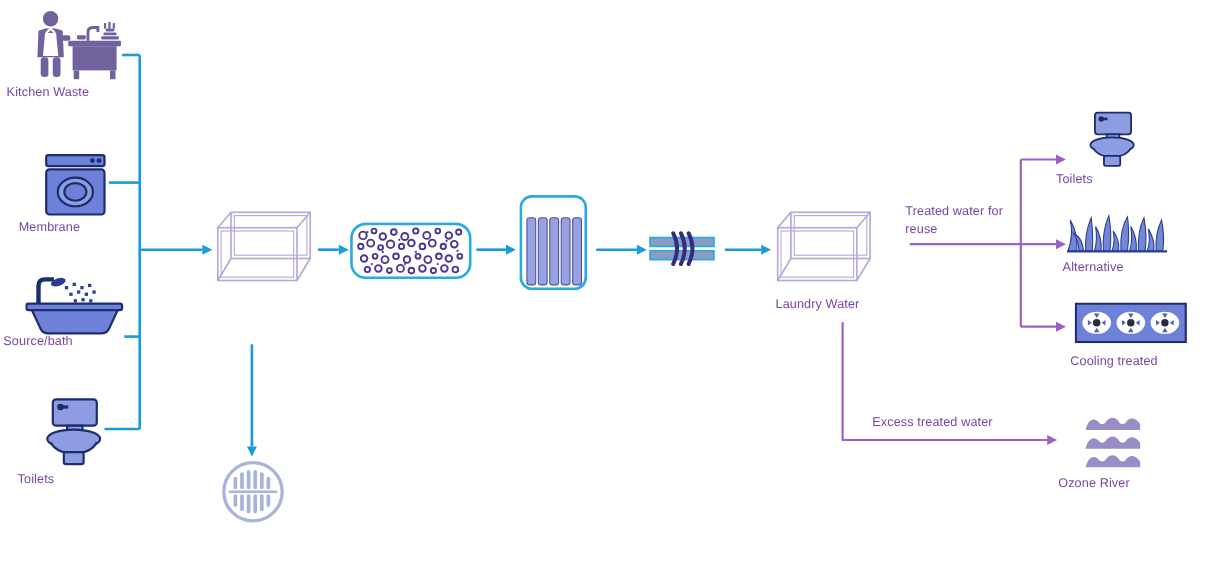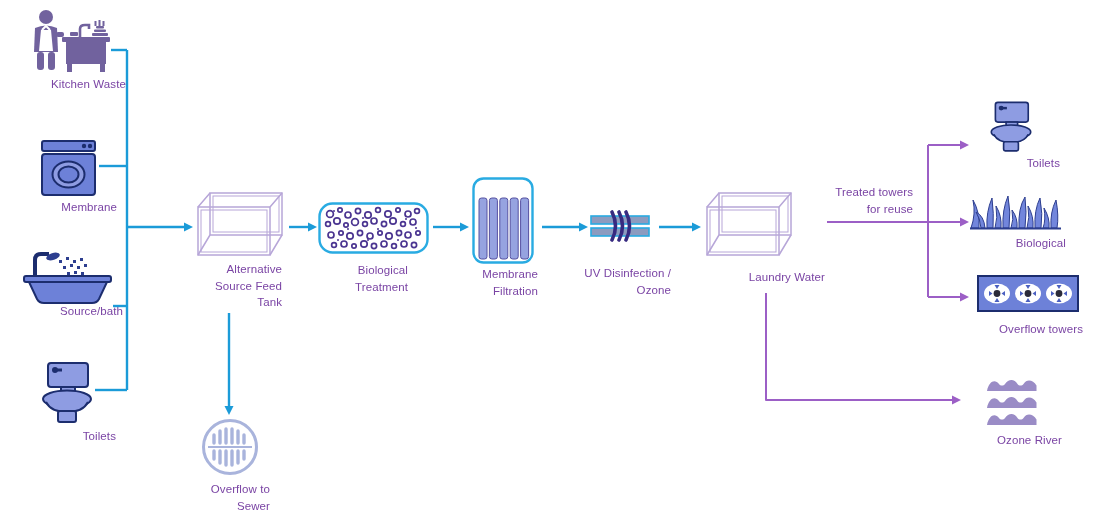--- a/index.html
+++ b/index.html
@@ -7,7 +7,7 @@
           font-family:"Liberation Sans",sans-serif;overflow:hidden;}
   .conn{position:absolute;left:0;top:0;}
   .ic{position:absolute;display:block;}
-  .lbl{position:absolute;text-align:right;font-size:11.5px;line-height:16.5px;
+  .lbl{position:absolute;text-align:left;font-size:11.5px;line-height:16.5px;
        color:#7a44a4;letter-spacing:.1px;}
 </style>
 </head>

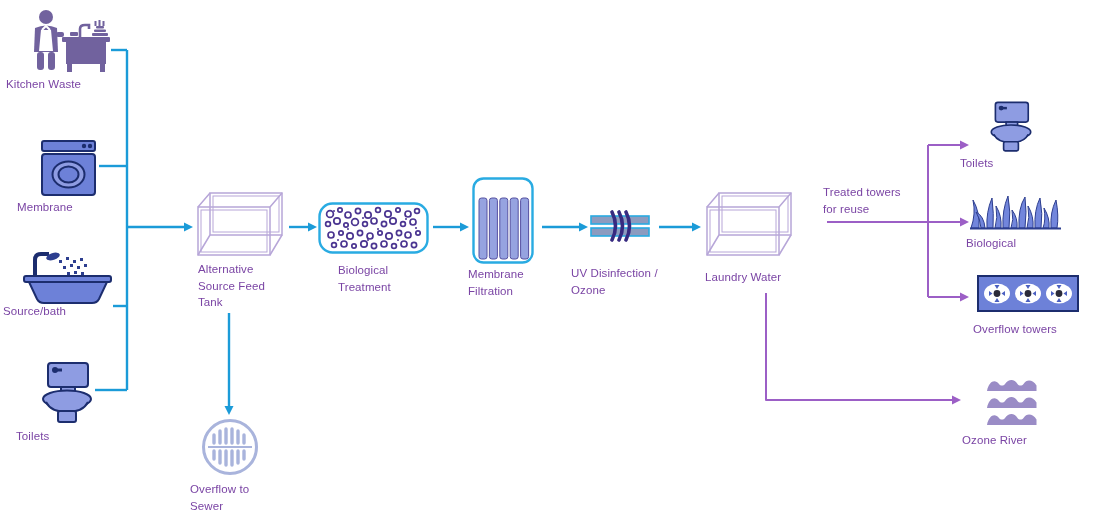--- a/index.html
+++ b/index.html
@@ -320,7 +320,7 @@
   <div class="lbl" style="left:973px;top:321px;width:110px">Overflow towers</div>
   <div class="lbl" style="left:962px;top:432px;width:100px">Ozone River</div>
 
-  <div class="lbl" style="left:823px;top:184px;width:90px">Treated towers for reuse</div>
+  <div class="lbl" style="left:823px;top:184px;width:90px">Treated water for reuse</div>
 
 </div>
 

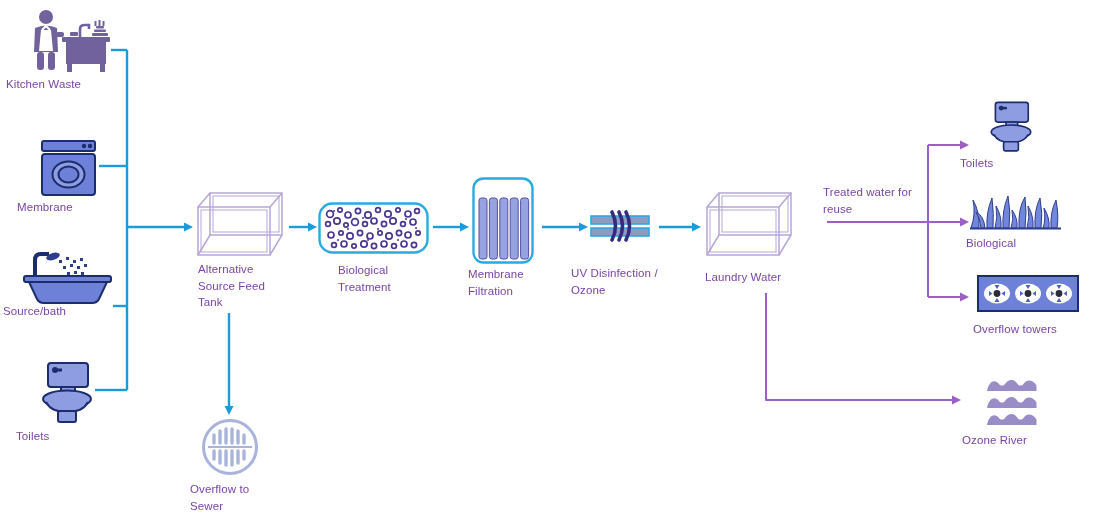--- a/index.html
+++ b/index.html
@@ -316,7 +316,7 @@
   <div class="lbl" style="left:705px;top:269px;width:120px">Laundry Water</div>
   <div class="lbl" style="left:190px;top:481px;width:80px">Overflow to Sewer</div>
   <div class="lbl" style="left:960px;top:155px;width:100px">Toilets</div>
-  <div class="lbl" style="left:966px;top:235px;width:100px">Biological</div>
+  <div class="lbl" style="left:966px;top:235px;width:100px">Alternative</div>
   <div class="lbl" style="left:973px;top:321px;width:110px">Overflow towers</div>
   <div class="lbl" style="left:962px;top:432px;width:100px">Ozone River</div>
 

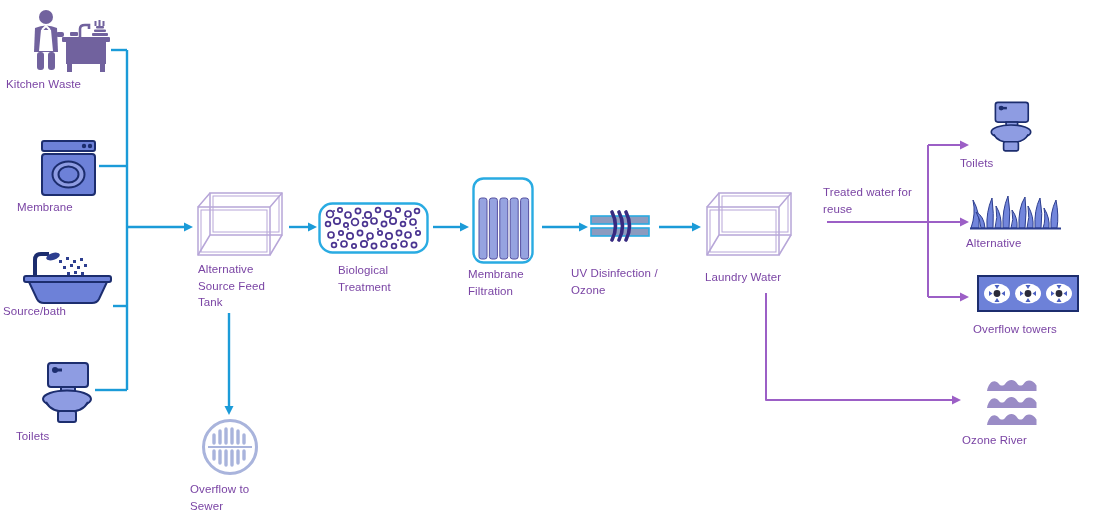--- a/index.html
+++ b/index.html
@@ -309,7 +309,6 @@
   <div class="lbl" style="left:17px;top:199px;width:100px">Membrane</div>
   <div class="lbl" style="left:3px;top:303px;width:120px">Source/bath</div>
   <div class="lbl" style="left:16px;top:428px;width:100px">Toilets</div>
-  <div class="lbl" style="left:198px;top:261px;width:84px">Alternative Source Feed Tank</div>
   <div class="lbl" style="left:338px;top:262px;width:70px">Biological Treatment</div>
   <div class="lbl" style="left:468px;top:266px;width:70px">Membrane Filtration</div>
   <div class="lbl" style="left:571px;top:265px;width:100px">UV Disinfection / Ozone</div>

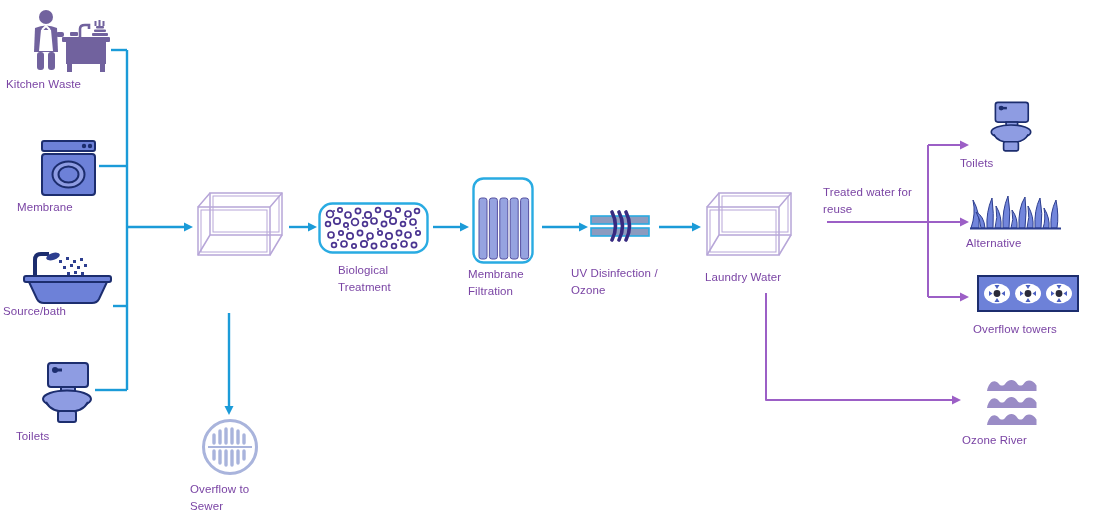--- a/index.html
+++ b/index.html
@@ -309,7 +309,6 @@
   <div class="lbl" style="left:17px;top:199px;width:100px">Membrane</div>
   <div class="lbl" style="left:3px;top:303px;width:120px">Source/bath</div>
   <div class="lbl" style="left:16px;top:428px;width:100px">Toilets</div>
-  <div class="lbl" style="left:338px;top:262px;width:70px">Biological Treatment</div>
   <div class="lbl" style="left:468px;top:266px;width:70px">Membrane Filtration</div>
   <div class="lbl" style="left:571px;top:265px;width:100px">UV Disinfection / Ozone</div>
   <div class="lbl" style="left:705px;top:269px;width:120px">Laundry Water</div>

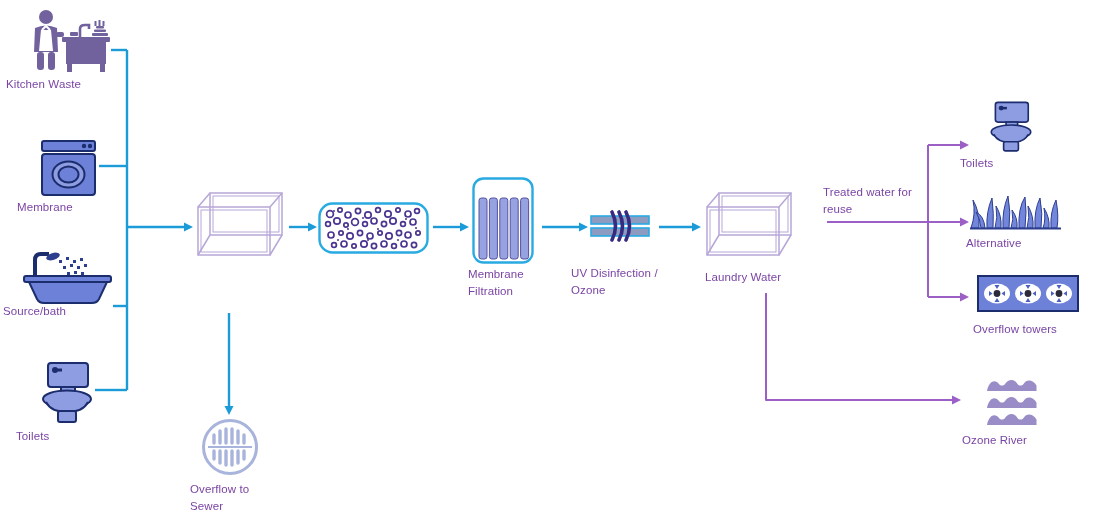--- a/index.html
+++ b/index.html
@@ -309,7 +309,6 @@
   <div class="lbl" style="left:17px;top:199px;width:100px">Membrane</div>
   <div class="lbl" style="left:3px;top:303px;width:120px">Source/bath</div>
   <div class="lbl" style="left:16px;top:428px;width:100px">Toilets</div>
-  <div class="lbl" style="left:468px;top:266px;width:70px">Membrane Filtration</div>
   <div class="lbl" style="left:571px;top:265px;width:100px">UV Disinfection / Ozone</div>
   <div class="lbl" style="left:705px;top:269px;width:120px">Laundry Water</div>
   <div class="lbl" style="left:190px;top:481px;width:80px">Overflow to Sewer</div>

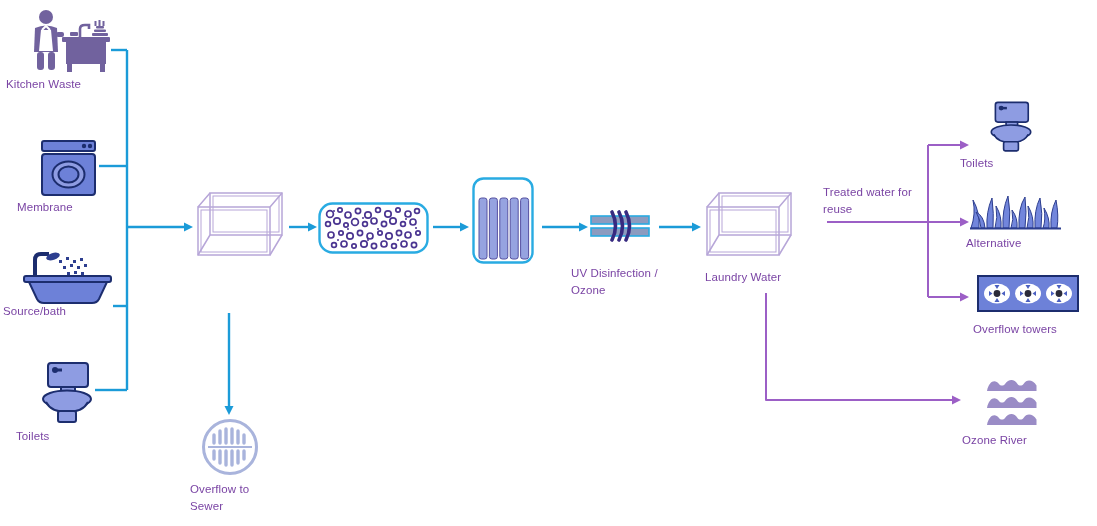--- a/index.html
+++ b/index.html
@@ -309,7 +309,6 @@
   <div class="lbl" style="left:17px;top:199px;width:100px">Membrane</div>
   <div class="lbl" style="left:3px;top:303px;width:120px">Source/bath</div>
   <div class="lbl" style="left:16px;top:428px;width:100px">Toilets</div>
-  <div class="lbl" style="left:571px;top:265px;width:100px">UV Disinfection / Ozone</div>
   <div class="lbl" style="left:705px;top:269px;width:120px">Laundry Water</div>
   <div class="lbl" style="left:190px;top:481px;width:80px">Overflow to Sewer</div>
   <div class="lbl" style="left:960px;top:155px;width:100px">Toilets</div>

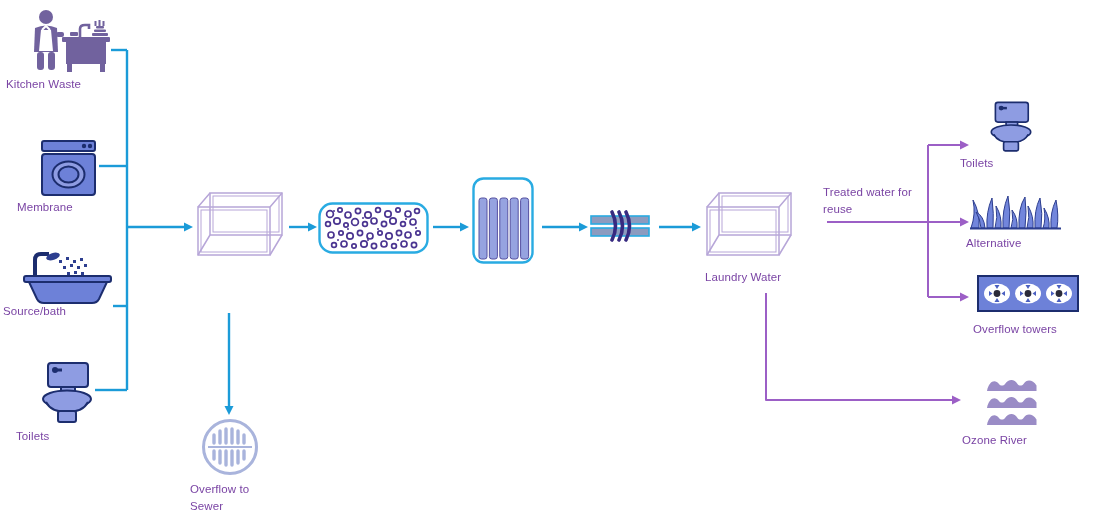--- a/index.html
+++ b/index.html
@@ -313,7 +313,7 @@
   <div class="lbl" style="left:190px;top:481px;width:80px">Overflow to Sewer</div>
   <div class="lbl" style="left:960px;top:155px;width:100px">Toilets</div>
   <div class="lbl" style="left:966px;top:235px;width:100px">Alternative</div>
-  <div class="lbl" style="left:973px;top:321px;width:110px">Overflow towers</div>
+  <div class="lbl" style="left:973px;top:321px;width:110px">Cooling treated</div>
   <div class="lbl" style="left:962px;top:432px;width:100px">Ozone River</div>
 
   <div class="lbl" style="left:823px;top:184px;width:90px">Treated water for reuse</div>

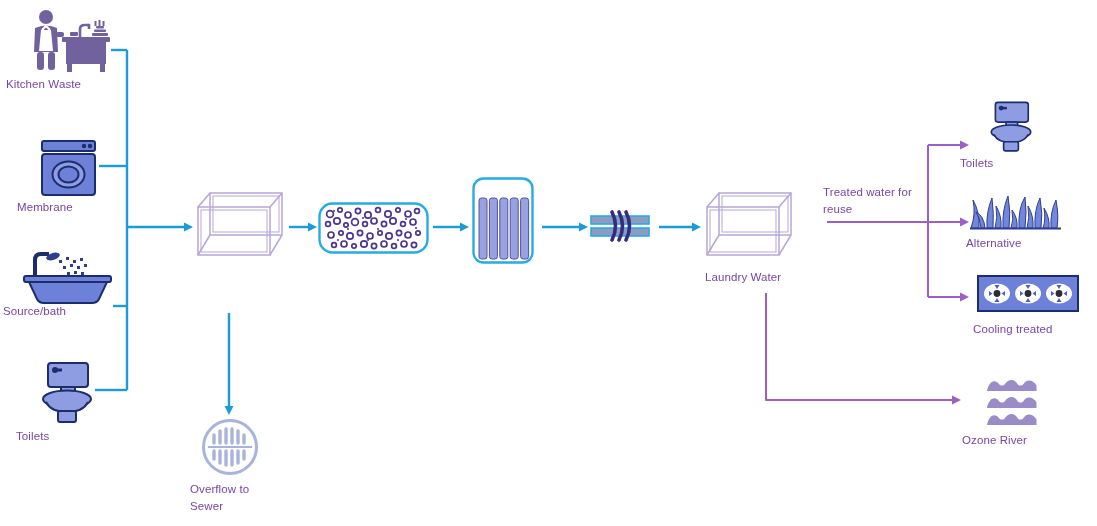--- a/index.html
+++ b/index.html
@@ -317,6 +317,7 @@
   <div class="lbl" style="left:962px;top:432px;width:100px">Ozone River</div>
 
   <div class="lbl" style="left:823px;top:184px;width:90px">Treated water for reuse</div>
+  <div class="lbl" style="left:793px;top:376px;width:160px">Excess treated water</div>
 
 </div>
 

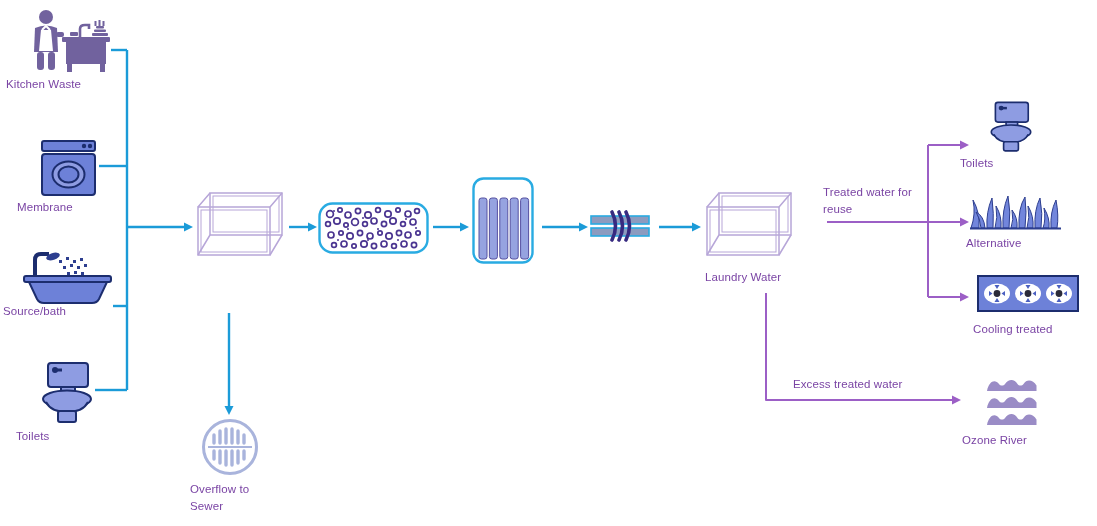--- a/index.html
+++ b/index.html
@@ -310,7 +310,6 @@
   <div class="lbl" style="left:3px;top:303px;width:120px">Source/bath</div>
   <div class="lbl" style="left:16px;top:428px;width:100px">Toilets</div>
   <div class="lbl" style="left:705px;top:269px;width:120px">Laundry Water</div>
-  <div class="lbl" style="left:190px;top:481px;width:80px">Overflow to Sewer</div>
   <div class="lbl" style="left:960px;top:155px;width:100px">Toilets</div>
   <div class="lbl" style="left:966px;top:235px;width:100px">Alternative</div>
   <div class="lbl" style="left:973px;top:321px;width:110px">Cooling treated</div>

